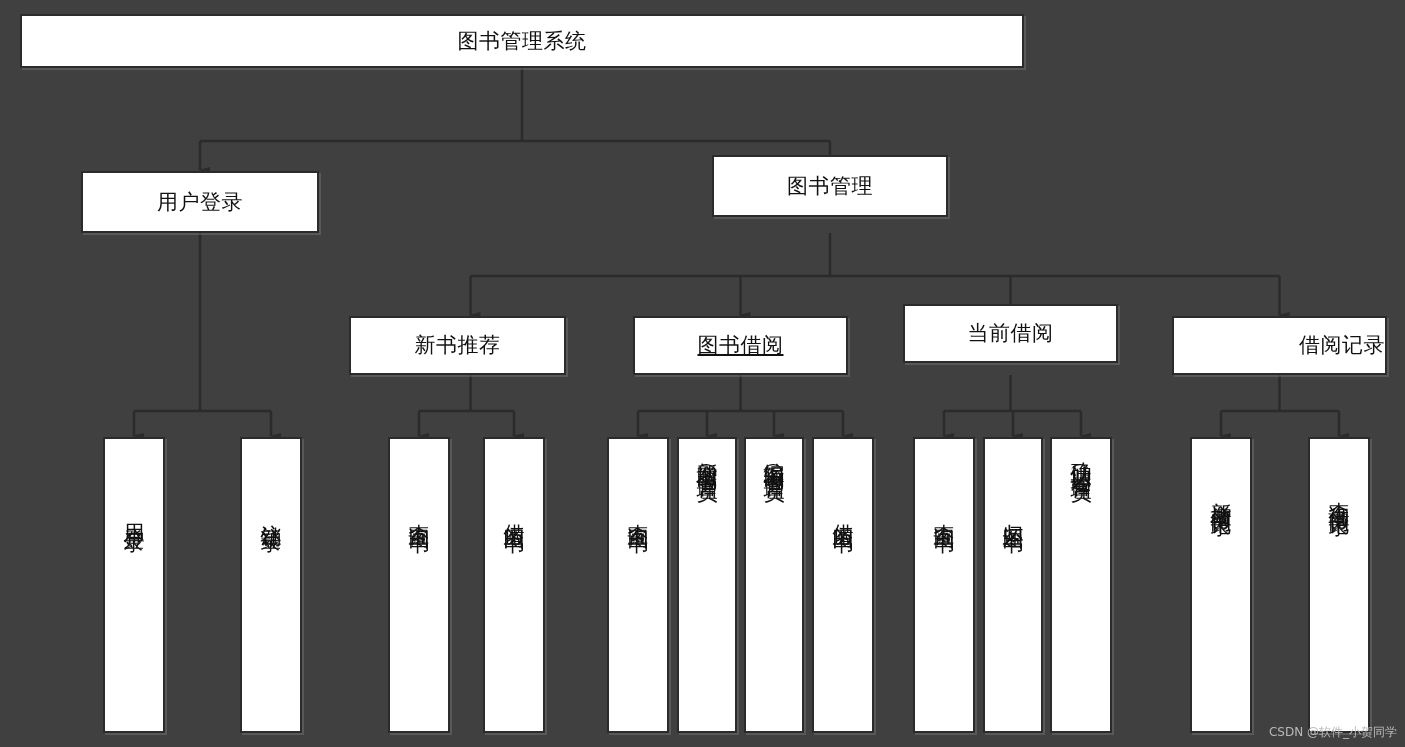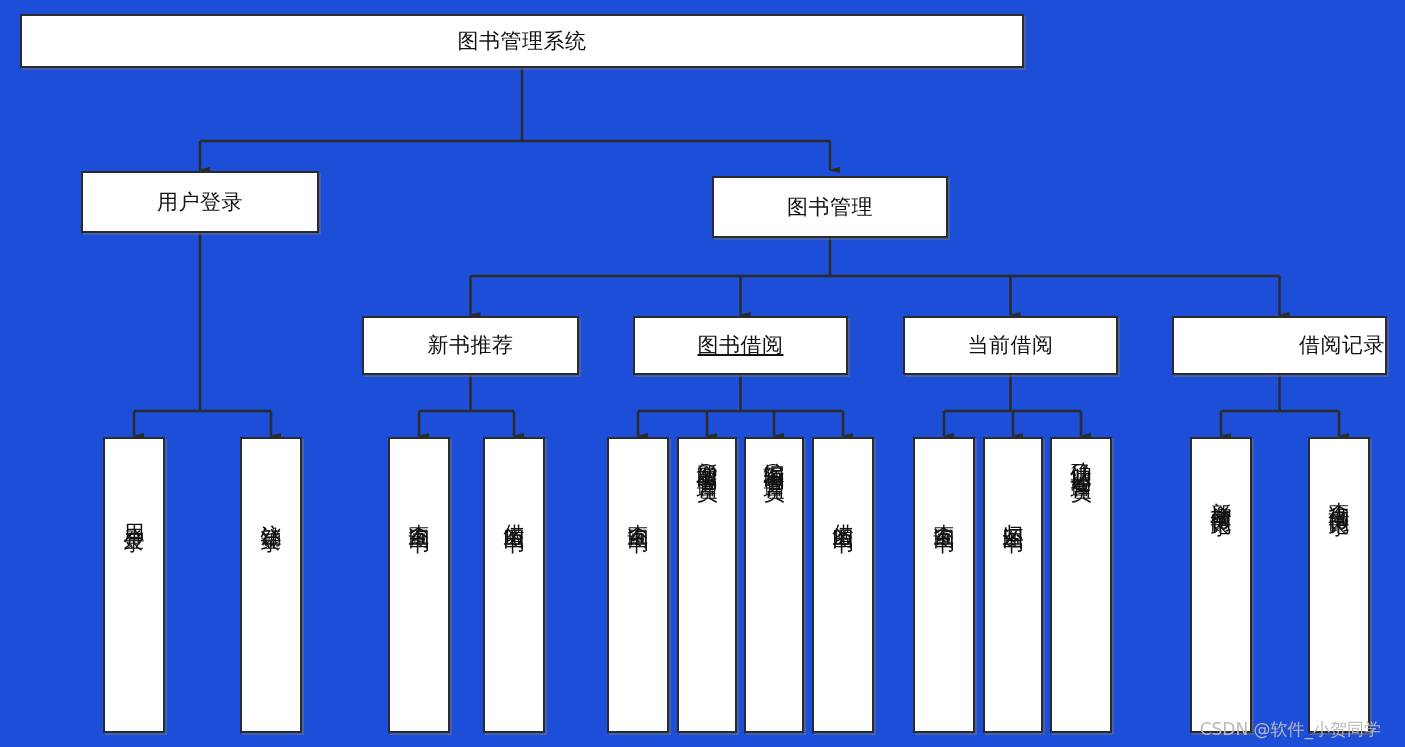--- a/index.html
+++ b/index.html
@@ -11,7 +11,7 @@
     position: relative;
     width: 1405px;
     height: 747px;
-    background: #1d4ed8;
+    background: #404040;
     font-family: "DejaVu Sans", "Liberation Sans", sans-serif;
     overflow: hidden;
   }

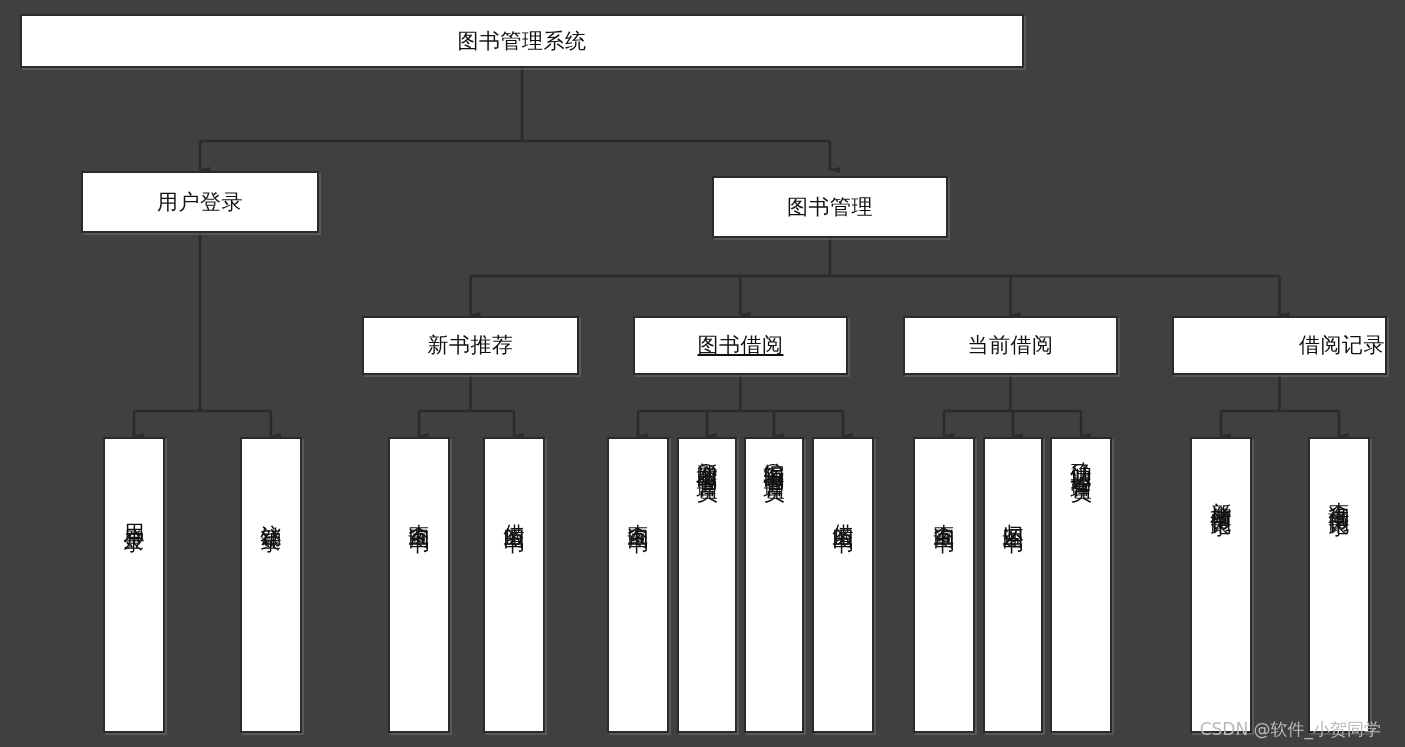--- a/index.html
+++ b/index.html
@@ -129,7 +129,7 @@
       <div class="node horiz" style="left: 81px; top: 171px; width: 238px; height: 62px;">
         <span class="label">用户登录</span>
       </div>
-      <div class="node horiz" style="left: 712px; top: 176px; width: 236px; height: 62px;">
+      <div class="node horiz" style="left: 712px; top: 155px; width: 236px; height: 62px;">
         <span class="label">图书管理</span>
       </div>
       <div class="node horiz" style="left: 362px; top: 316px; width: 217px; height: 59px;">

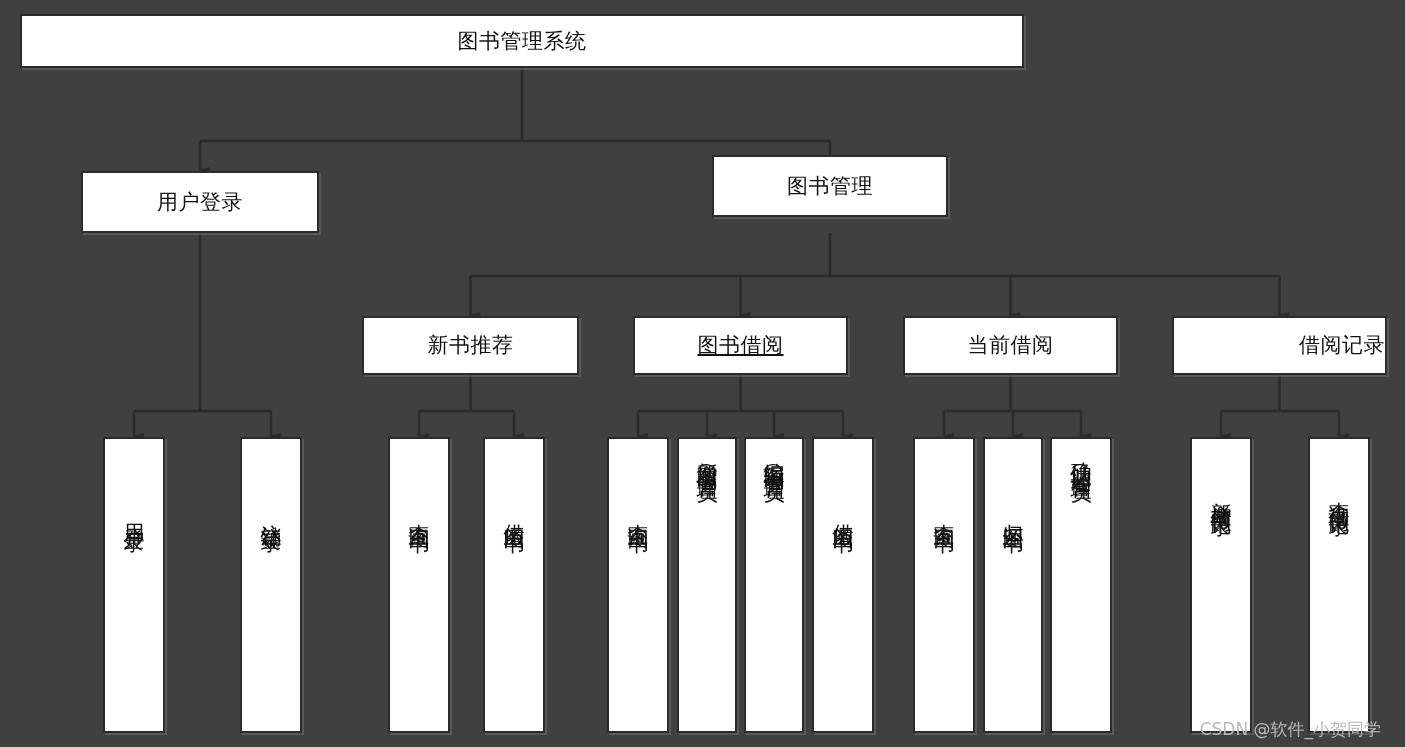--- a/index.html
+++ b/index.html
@@ -132,7 +132,7 @@
       <div class="node horiz" style="left: 712px; top: 155px; width: 236px; height: 62px;">
         <span class="label">图书管理</span>
       </div>
-      <div class="node horiz" style="left: 362px; top: 316px; width: 217px; height: 59px;">
+      <div class="node horiz" style="left: 349px; top: 316px; width: 217px; height: 59px;">
         <span class="label">新书推荐</span>
       </div>
       <div class="node horiz" style="left: 633px; top: 316px; width: 215px; height: 59px; text-decoration: underline;">

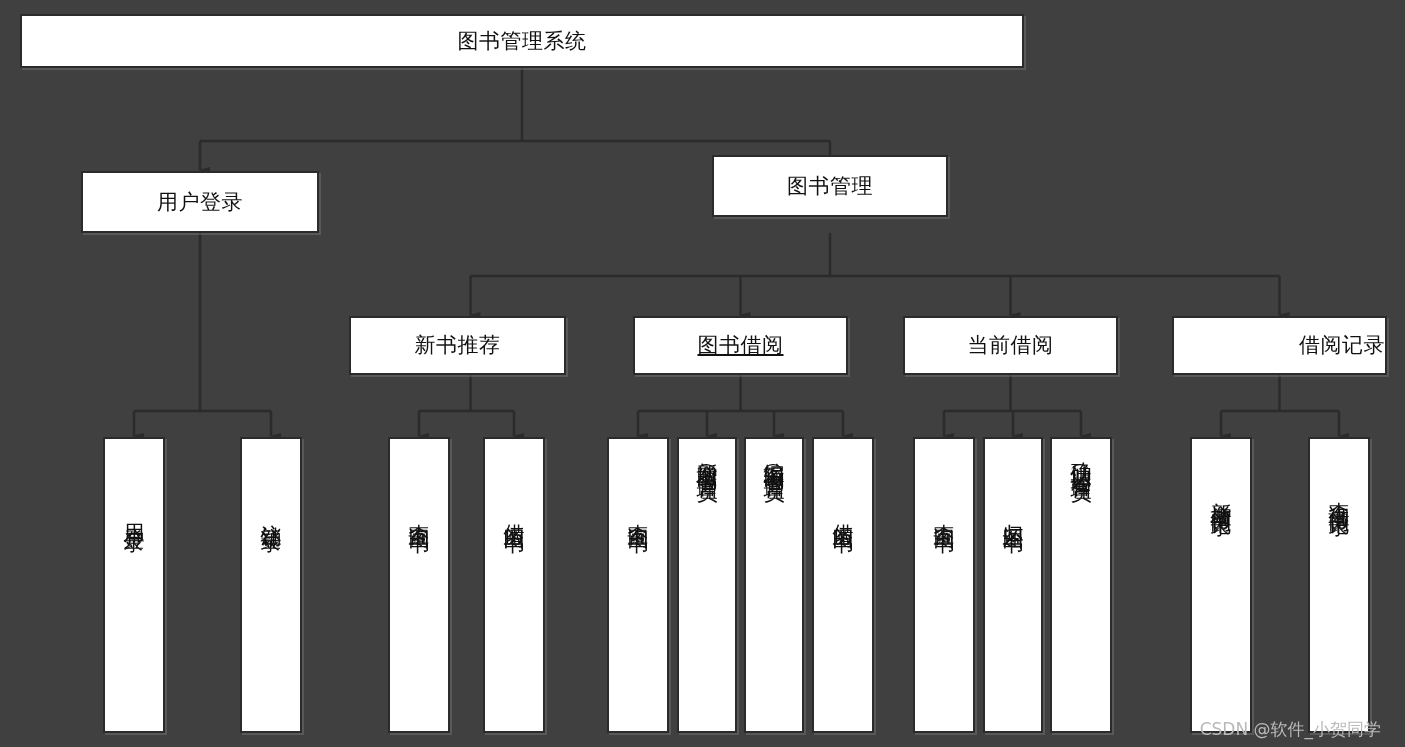--- a/index.html
+++ b/index.html
@@ -138,7 +138,7 @@
       <div class="node horiz" style="left: 633px; top: 316px; width: 215px; height: 59px; text-decoration: underline;">
         <span class="label">图书借阅</span>
       </div>
-      <div class="node horiz" style="left: 903px; top: 316px; width: 215px; height: 59px;">
+      <div class="node horiz" style="left: 903px; top: 304px; width: 215px; height: 59px;">
         <span class="label">当前借阅</span>
       </div>
       <div class="node horiz" style="left: 1172px; top: 316px; width: 215px; height: 59px; justify-content: flex-end;">

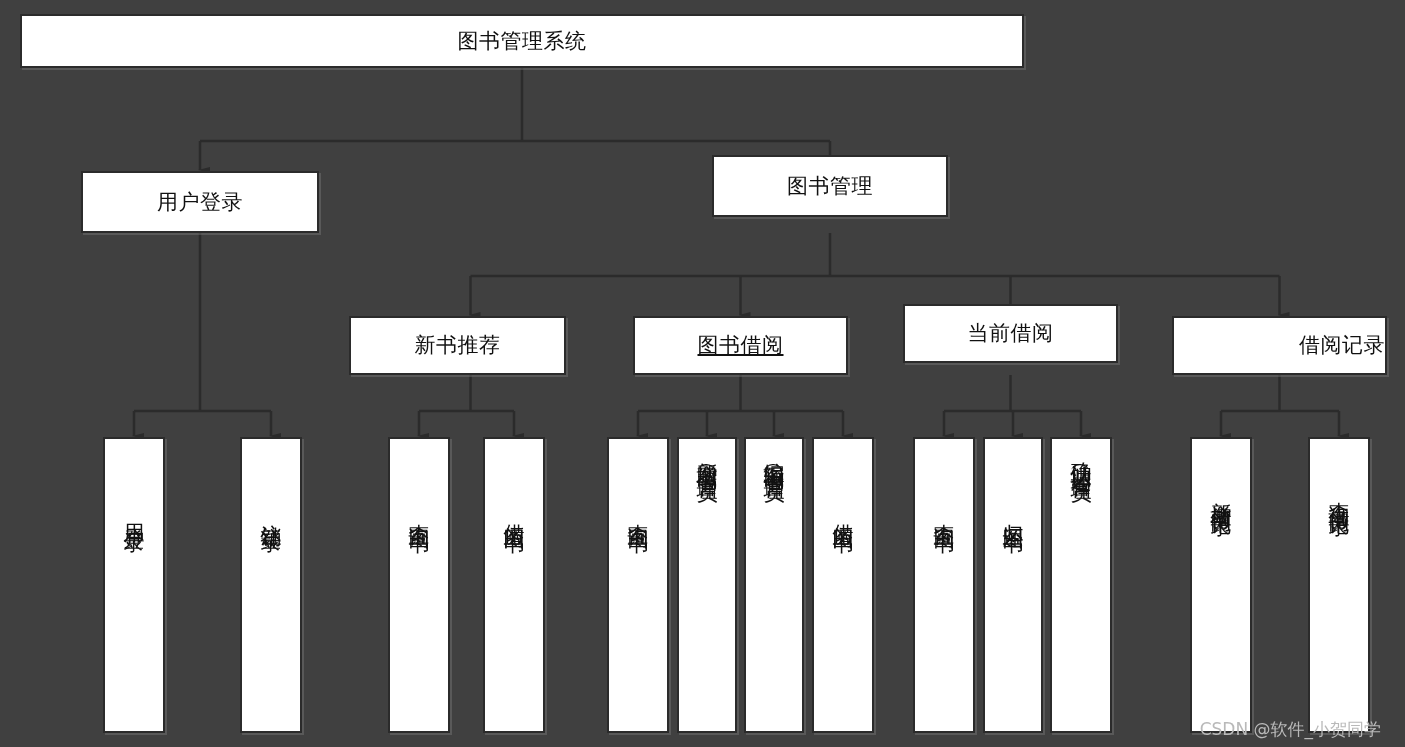--- a/index.html
+++ b/index.html
@@ -67,9 +67,9 @@
   }
   .watermark {
     position: absolute;
-    right: 24px;
+    right: 8px;
     bottom: 6px;
-    font-size: 17px;
+    font-size: 12px;
     color: #b9b9b9;
     white-space: nowrap;
     font-family: "DejaVu Sans", "Liberation Sans", sans-serif;

